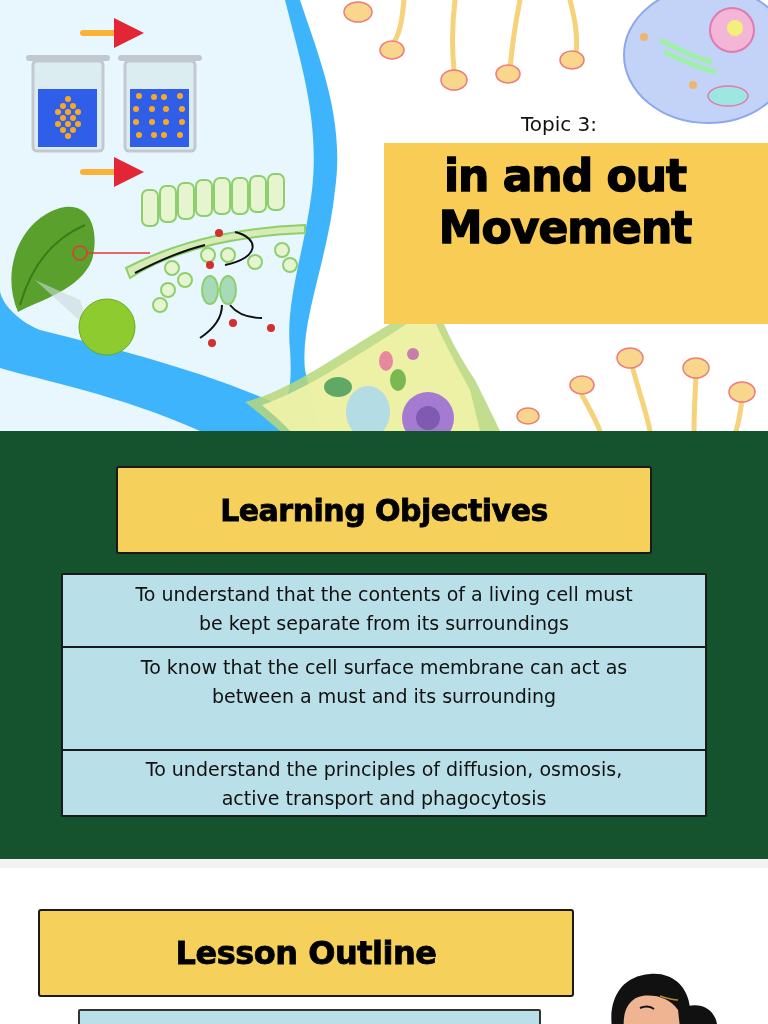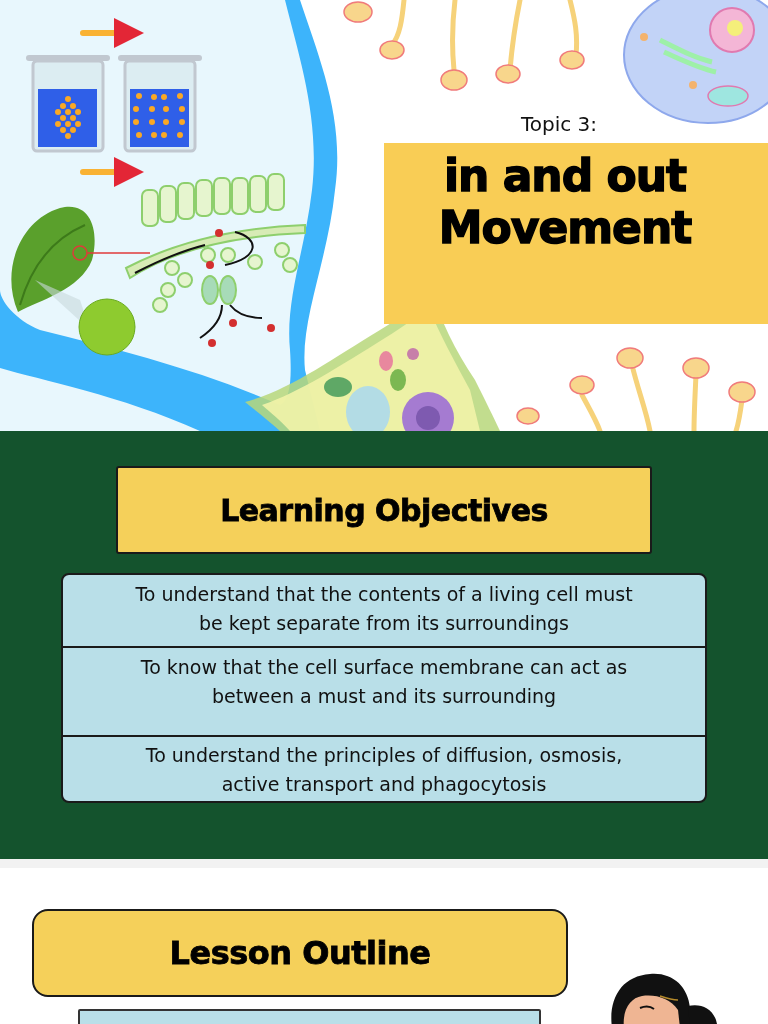--- a/index.html
+++ b/index.html
@@ -46,7 +46,7 @@
 
   .obj-table {
     position: absolute; left: 61px; top: 142px; width: 646px;
-    border: 2px solid #1a1a1a; border-radius: 8px; background: #b9dfe8;
+    border: 2px solid #1a1a1a; border-radius: 2px; background: #b9dfe8;
   }
   .obj-row {
     text-align: center; font-family: "DejaVu Sans", sans-serif; font-size: 19px;

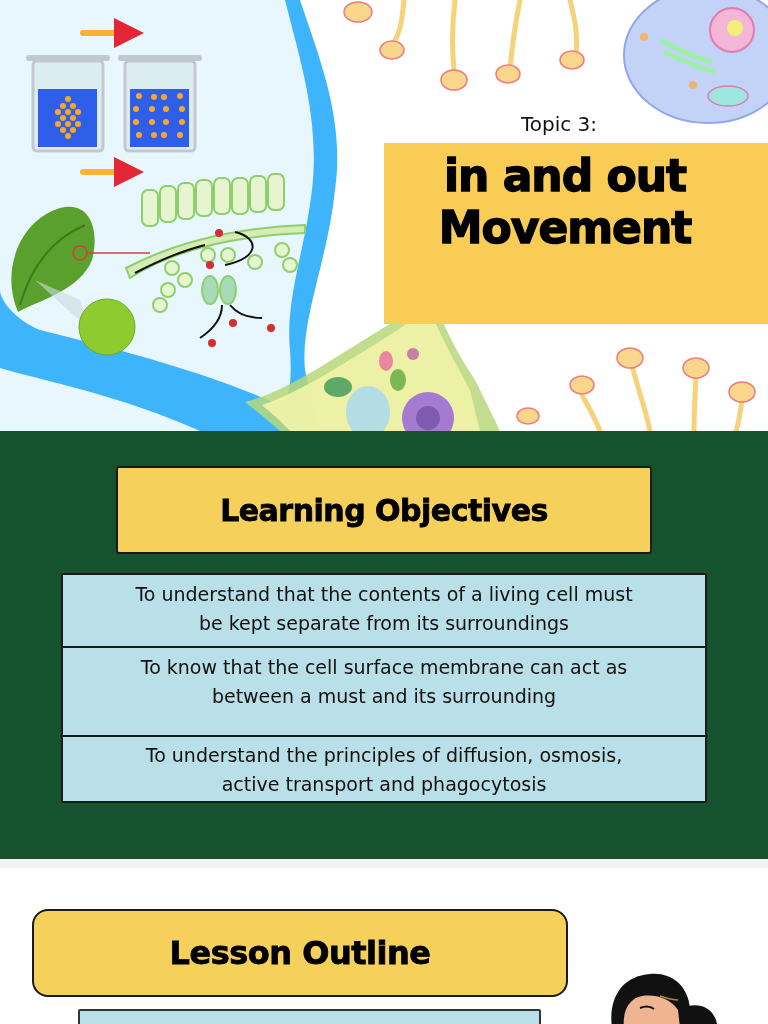--- a/index.html
+++ b/index.html
@@ -54,7 +54,7 @@
   }
   .obj-row + .obj-row { border-top: 2px solid #1a1a1a; }
   .obj-row.r1 { height: 71px; padding-top: 5px; }
-  .obj-row.r2 { height: 89px; padding-top: 5px; }
+  .obj-row.r2 { height: 103px; padding-top: 5px; }
   .obj-row.r3 { height: 66px; }
 
   

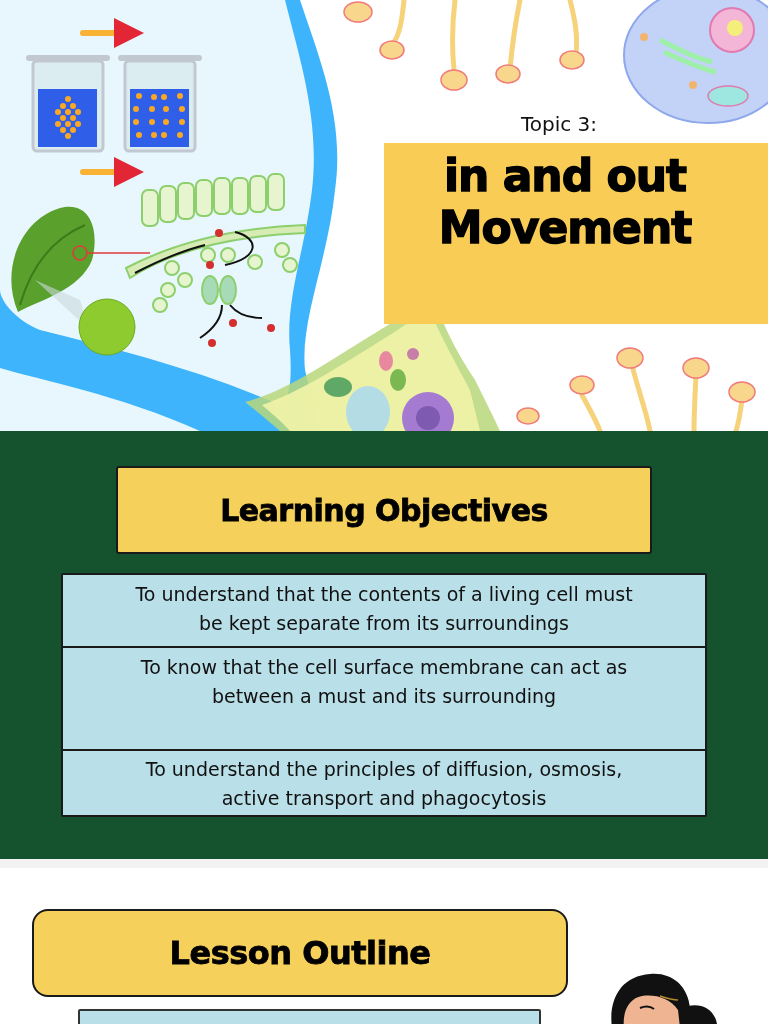--- a/index.html
+++ b/index.html
@@ -62,7 +62,7 @@
     position: absolute; left: 0; top: 868px; width: 768px; height: 200px;
     background: #ffffff;
   }
-  .outline-heading { left: 32px; top: 41px; width: 536px; height: 88px; border-radius: 16px; }
+  .outline-heading { left: 38px; top: 41px; width: 536px; height: 88px; }
   .outline-heading .heading-text { font-size: 32px; }
   .outline-box {
     position: absolute; left: 78px; top: 141px; width: 463px; height: 40px;

